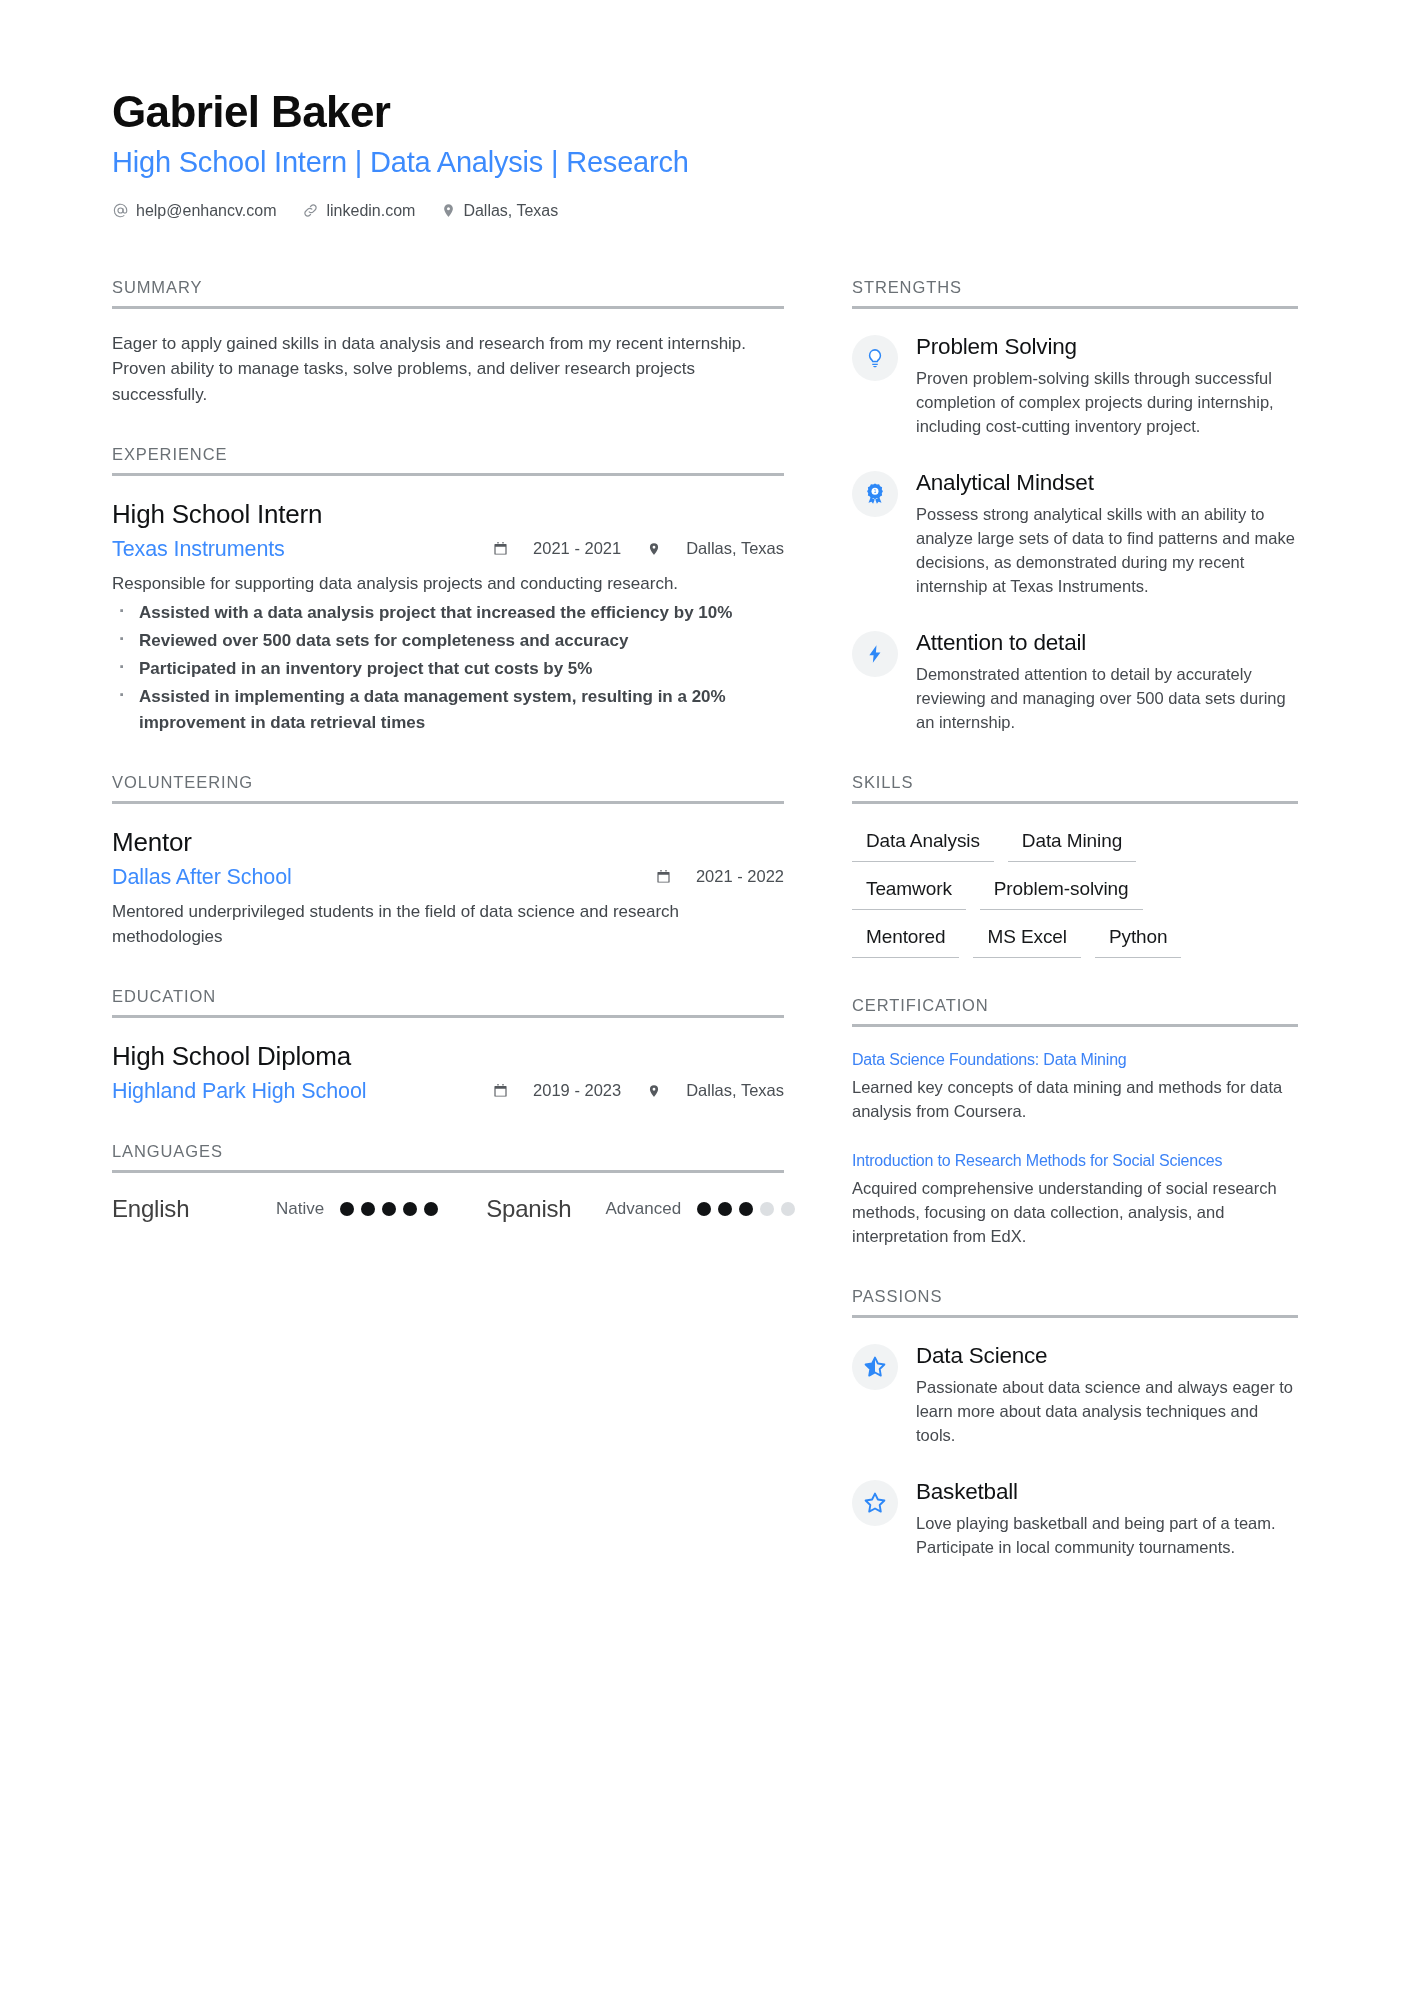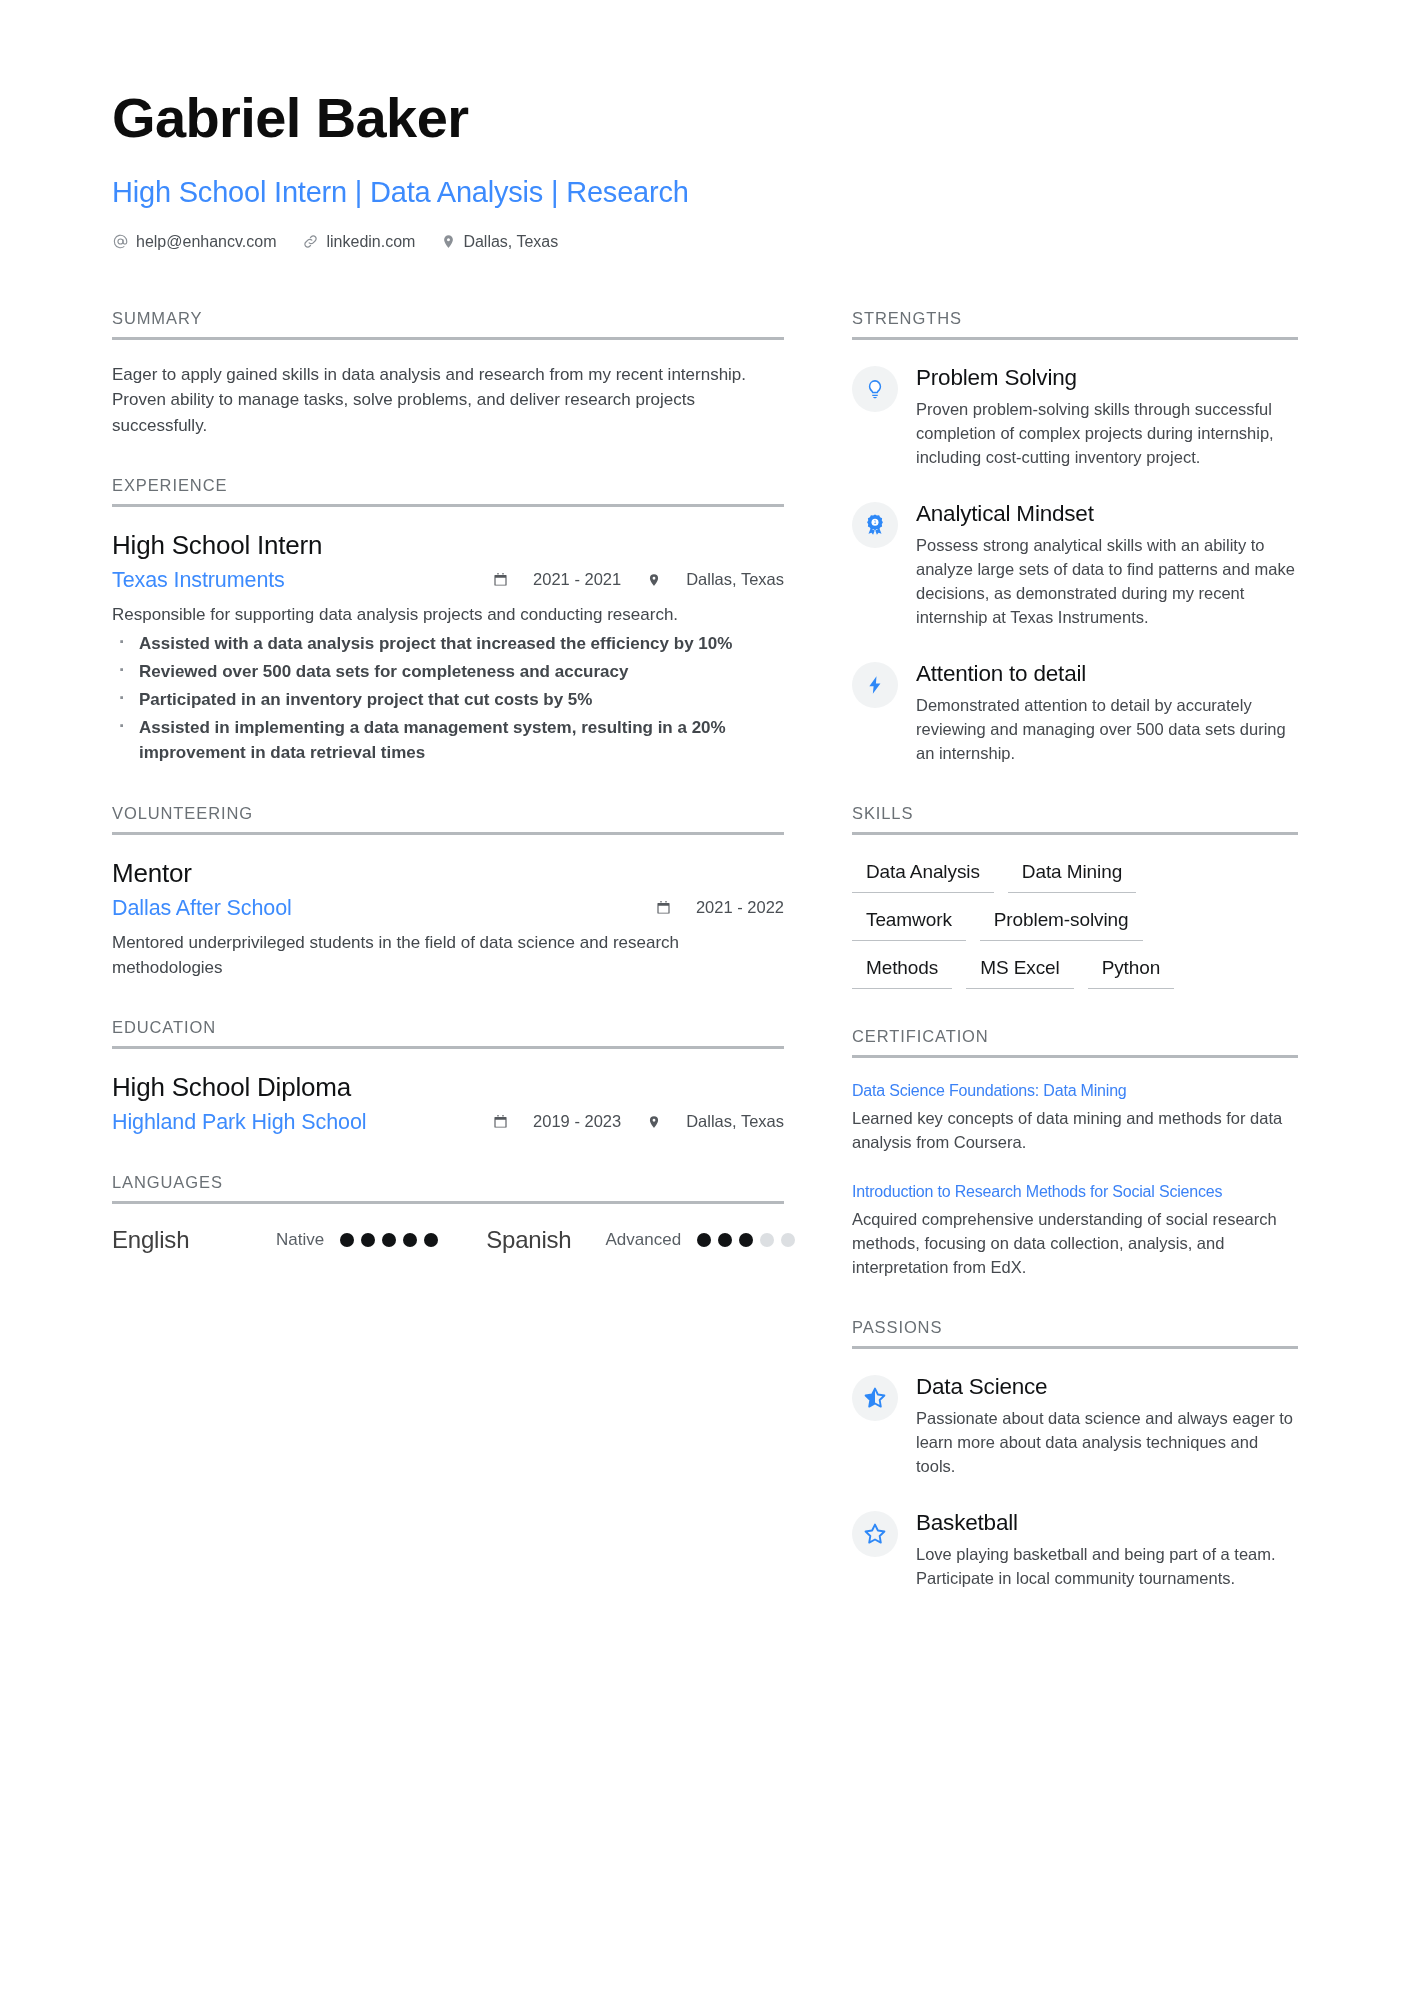--- a/index.html
+++ b/index.html
@@ -18,12 +18,12 @@
   
   .header { margin-bottom:58px; }
   .full-name {
-    font-size:56px;
+    font-size:44px;
     font-weight:700;
     letter-spacing:-0.6px;
     color:#0d0d0d;
     line-height:1.08;
-    margin-bottom:26px;
+    margin-bottom:8px;
   }
   .headline {
     font-size:29px;

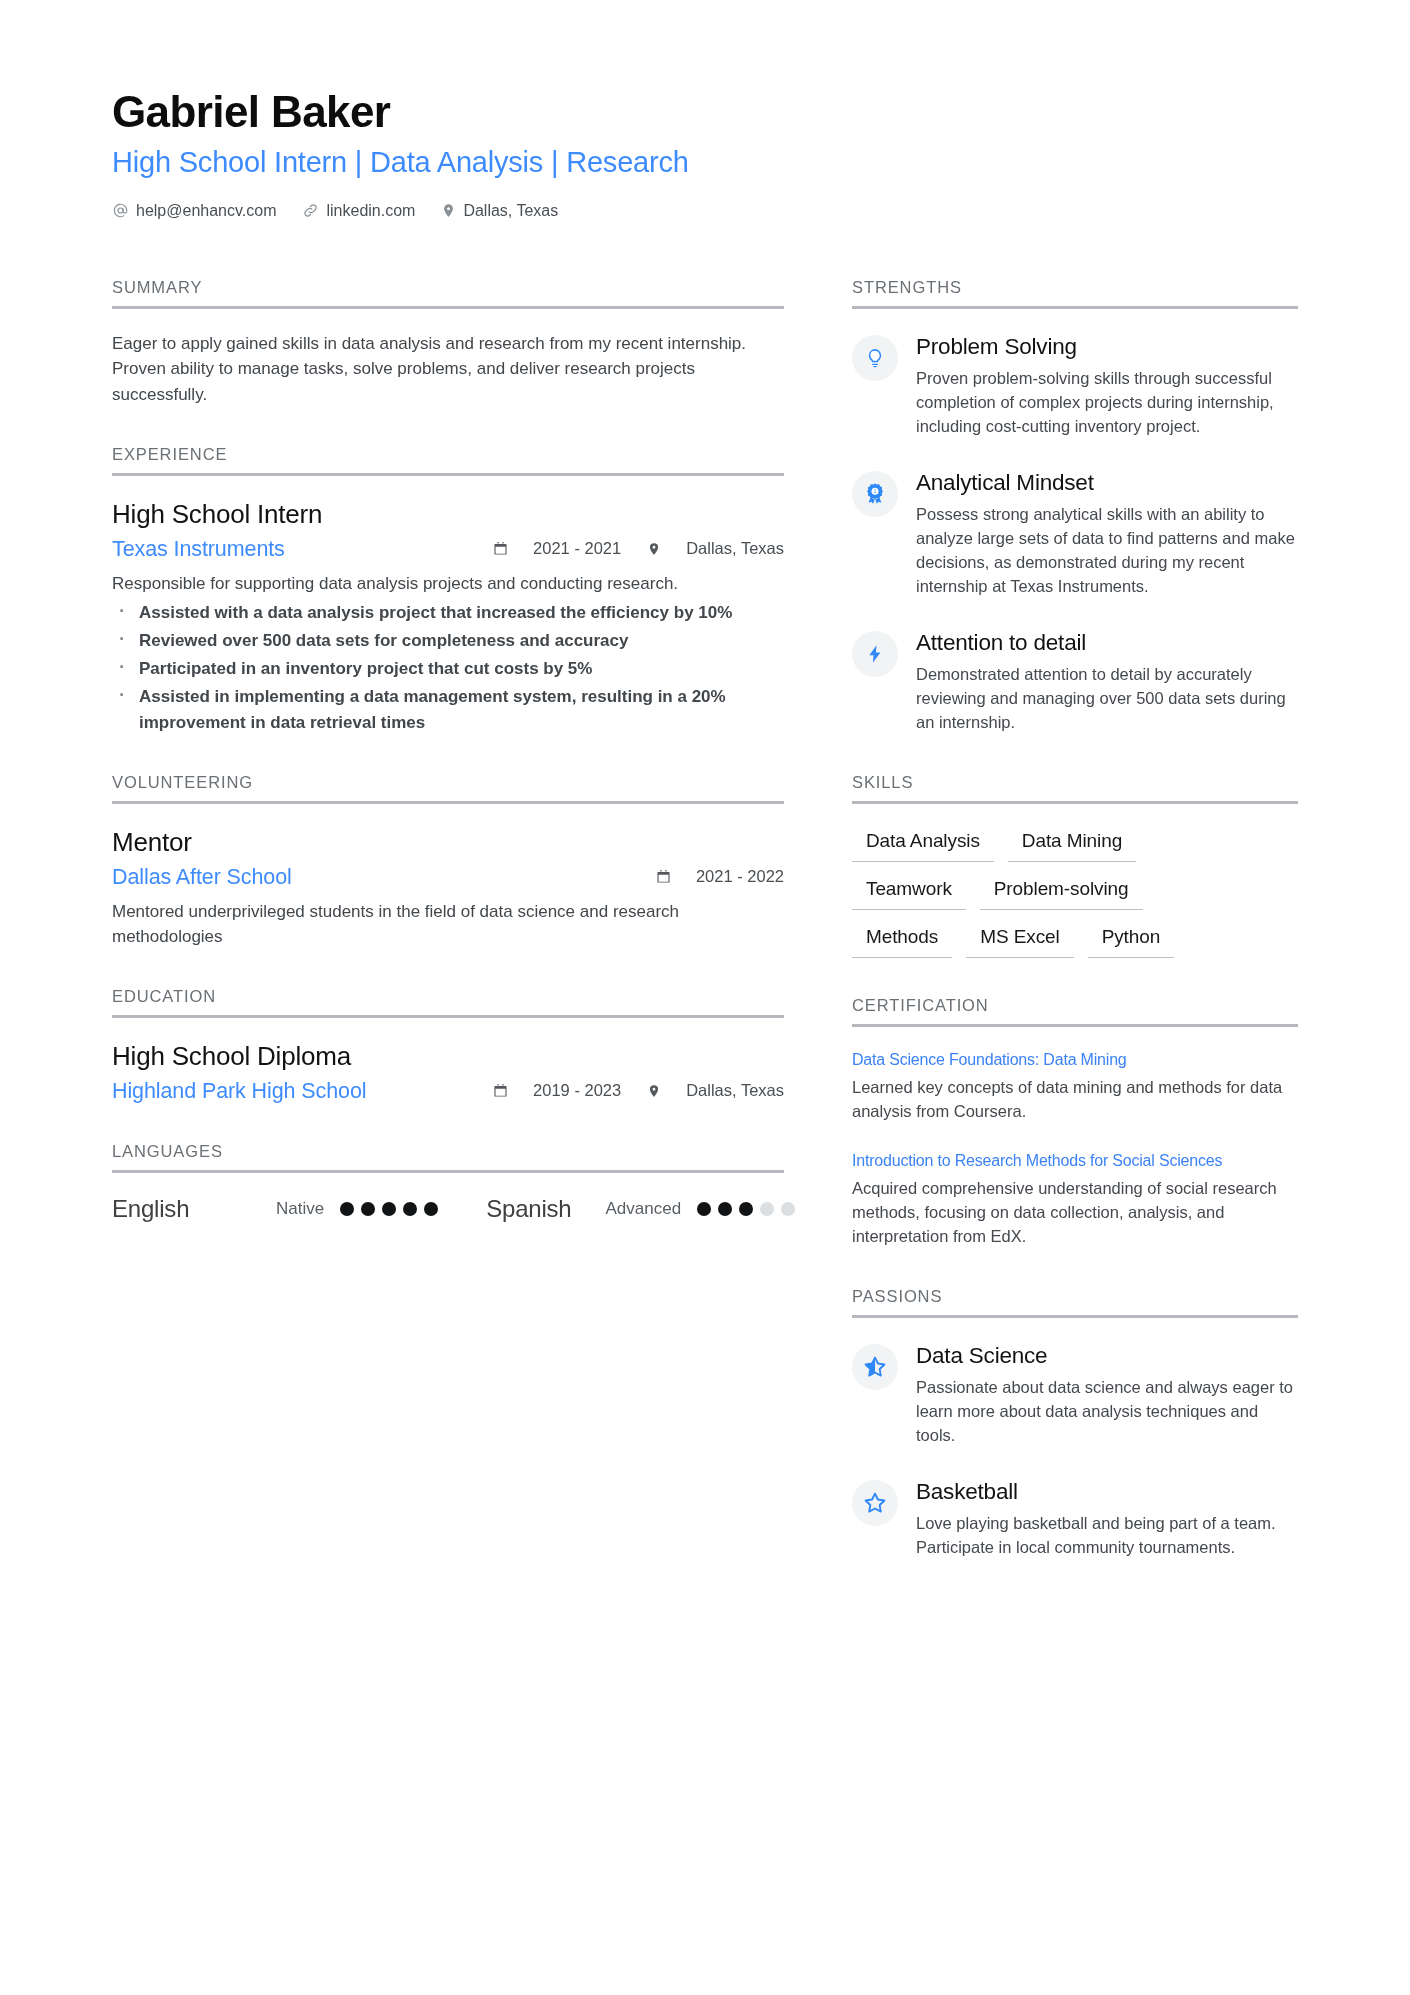--- a/index.html
+++ b/index.html
@@ -438,7 +438,7 @@
             <span class="skill-chip">Problem-solving</span>
           </div>
           <div class="skill-row">
-            <span class="skill-chip">Methods</span>
+            <span class="skill-chip">Mentored</span>
             <span class="skill-chip">MS Excel</span>
             <span class="skill-chip">Python</span>
           </div>

